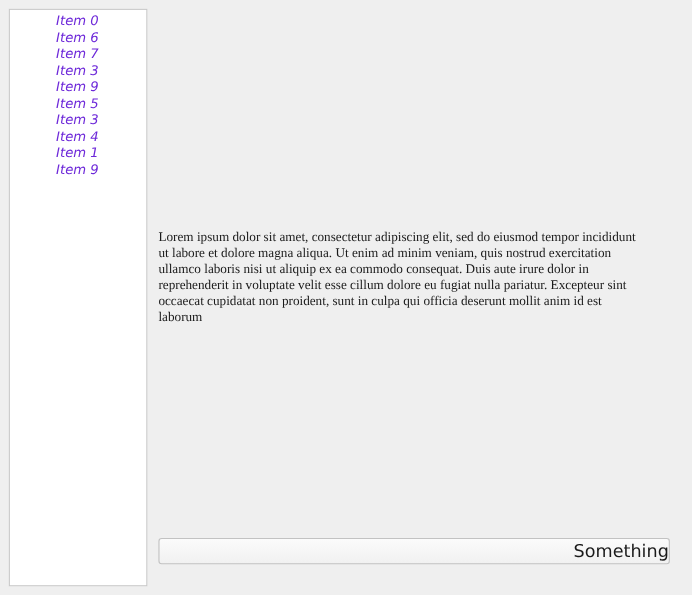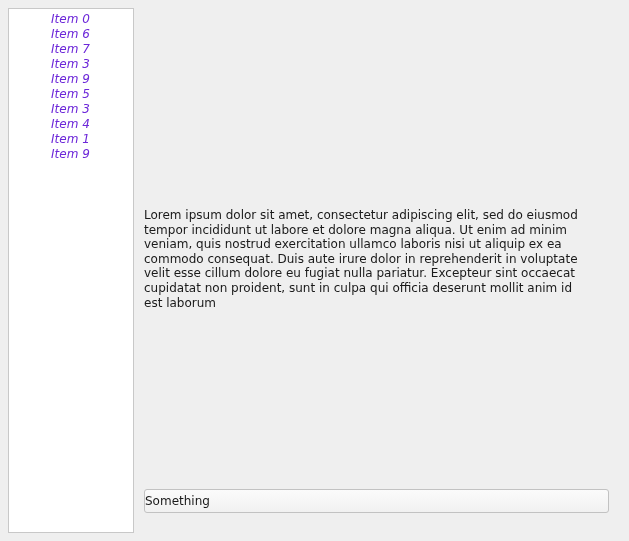--- a/index.html
+++ b/index.html
@@ -65,6 +65,7 @@
     line-height: 14.6px;
     color: #1a1a1a;
     text-align: left;
+    font-family: Liberation Serif, serif;
   }
   .action-button {
     position: absolute;

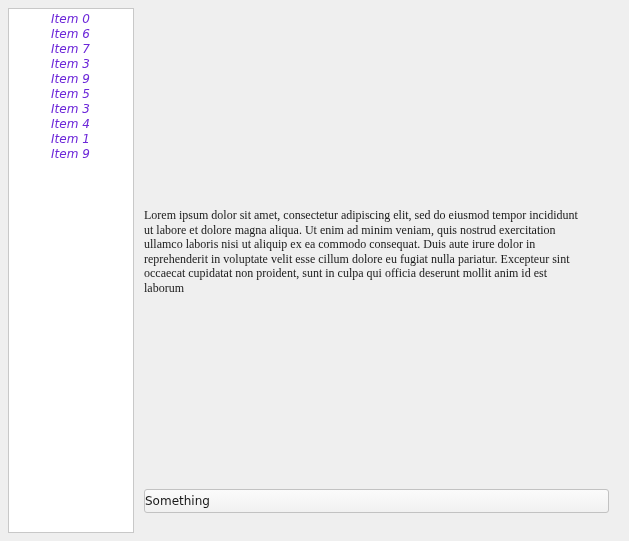--- a/index.html
+++ b/index.html
@@ -77,9 +77,9 @@
     border: 1px solid #c2c2c2;
     border-radius: 3px;
     font-family: "DejaVu Sans", sans-serif;
-    font-size: 12px;
+    font-size: 16px;
     color: #1a1a1a;
-    text-align: left;
+    text-align: right;
     line-height: 22px;
     box-sizing: border-box;
     padding: 0;

